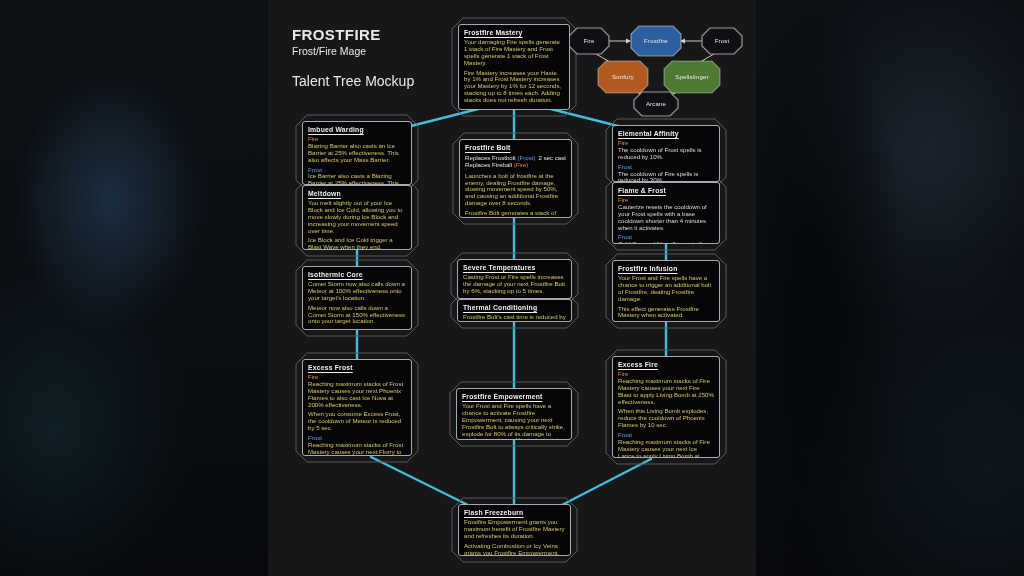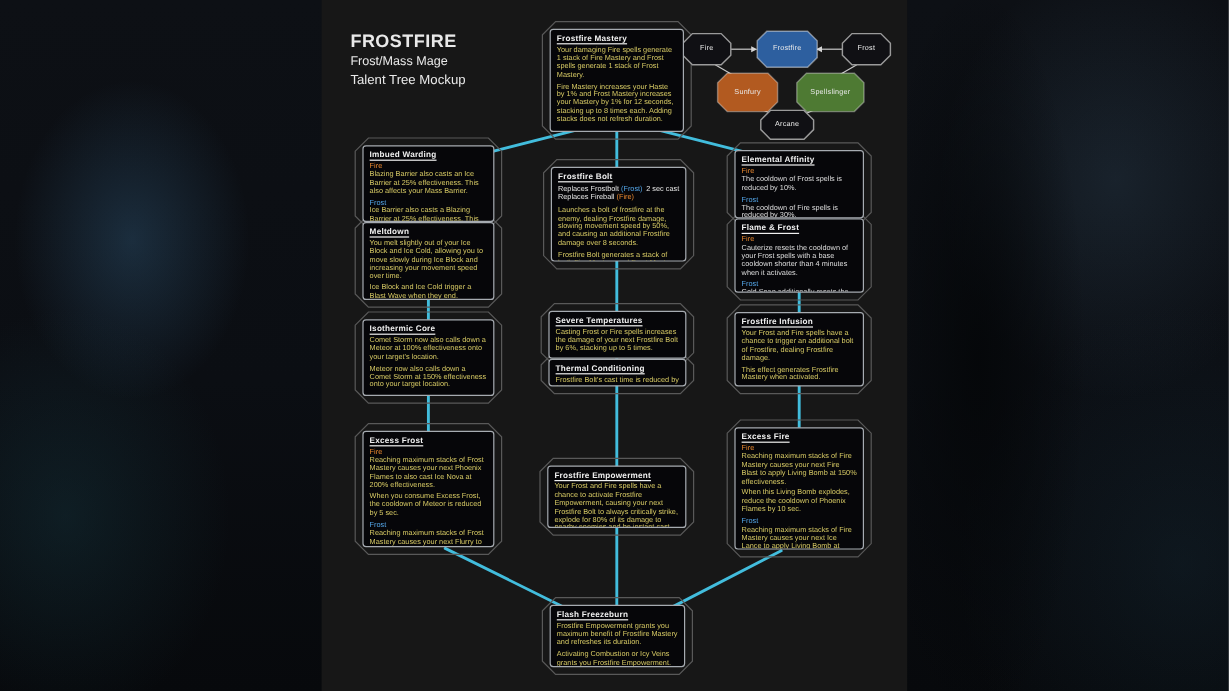--- a/index.html
+++ b/index.html
@@ -91,7 +91,7 @@
 
 <div id="title-block">
   <div class="t1">FROSTFIRE</div>
-  <div class="t2">Frost/Mass Mage</div>
+  <div class="t2">Frost/Fire Mage</div>
   <div class="t3">Talent Tree Mockup</div>
 </div>
 

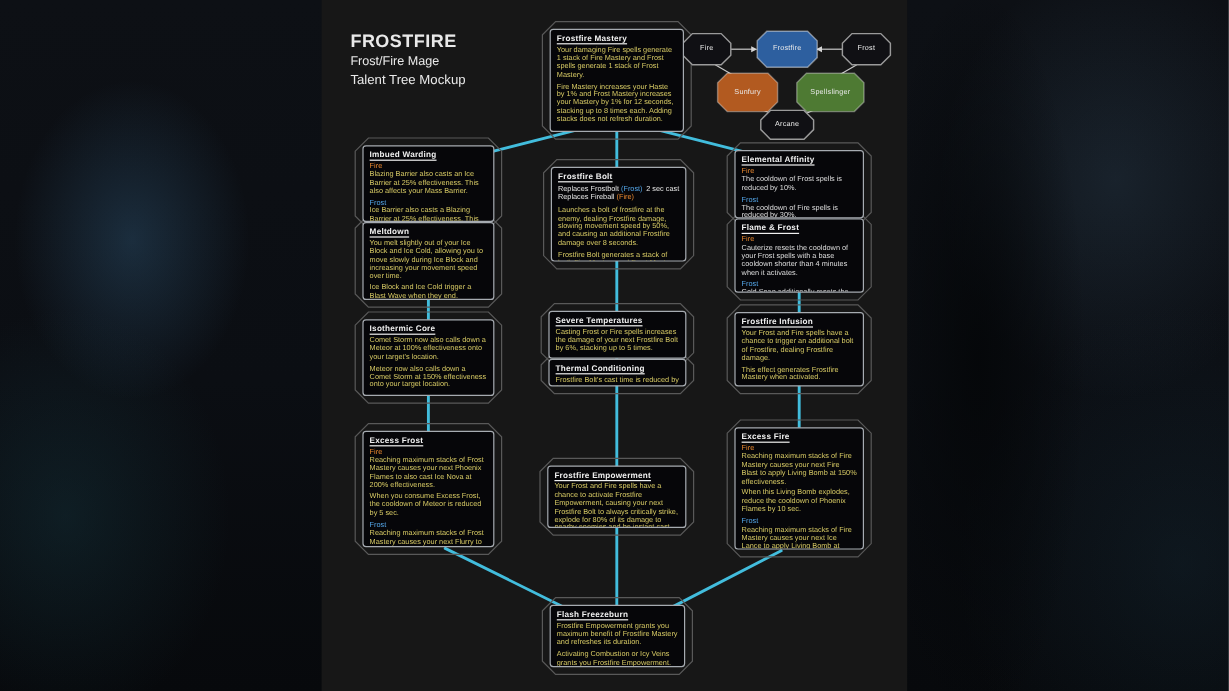--- a/index.html
+++ b/index.html
@@ -22,7 +22,7 @@
   #title-block{position:absolute;left:292px;top:26px;width:170px;z-index:3;color:#e9e9e9}
   #title-block .t1{font-size:15px;font-weight:bold;letter-spacing:.4px;margin:0}
   #title-block .t2{font-size:10.5px;margin:2px 0 0}
-  #title-block .t3{font-size:11px;margin:4px 0 0}
+  #title-block .t3{font-size:14px;margin:16px 0 0}
   .node{
     position:absolute;z-index:3;box-sizing:border-box;
     background:#060609;border:1px solid #a6abb1;border-radius:3px;

